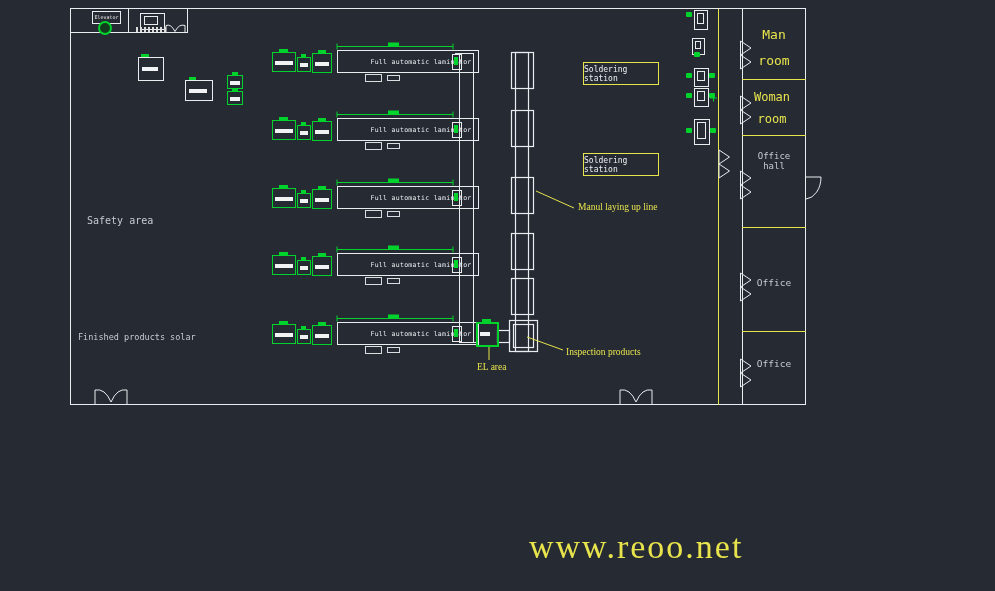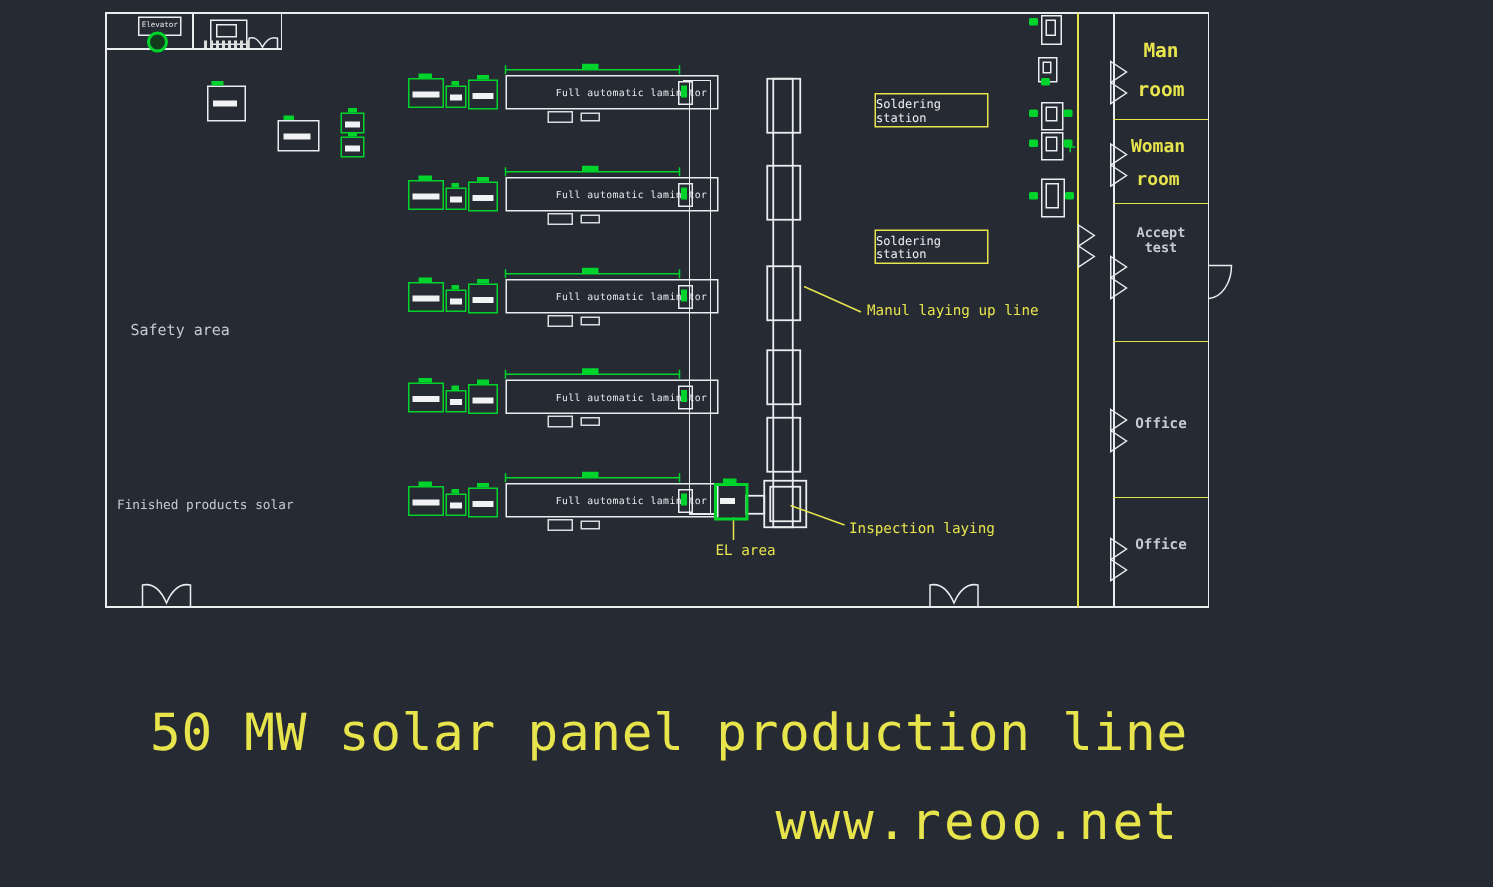--- a/index.html
+++ b/index.html
@@ -43,7 +43,7 @@
   .ylabel{position:absolute;color:#e7e44d;white-space:nowrap;}
   .glabel{position:absolute;color:#c7cbd1;white-space:nowrap;}
 
-  .room-lbl{position:absolute;text-align:center;font-weight:bold;}
+  .room-lbl{position:absolute;text-align:center;}
   .ry{color:#e7e44d;}
   .rg{color:#c7cbd1;}
 

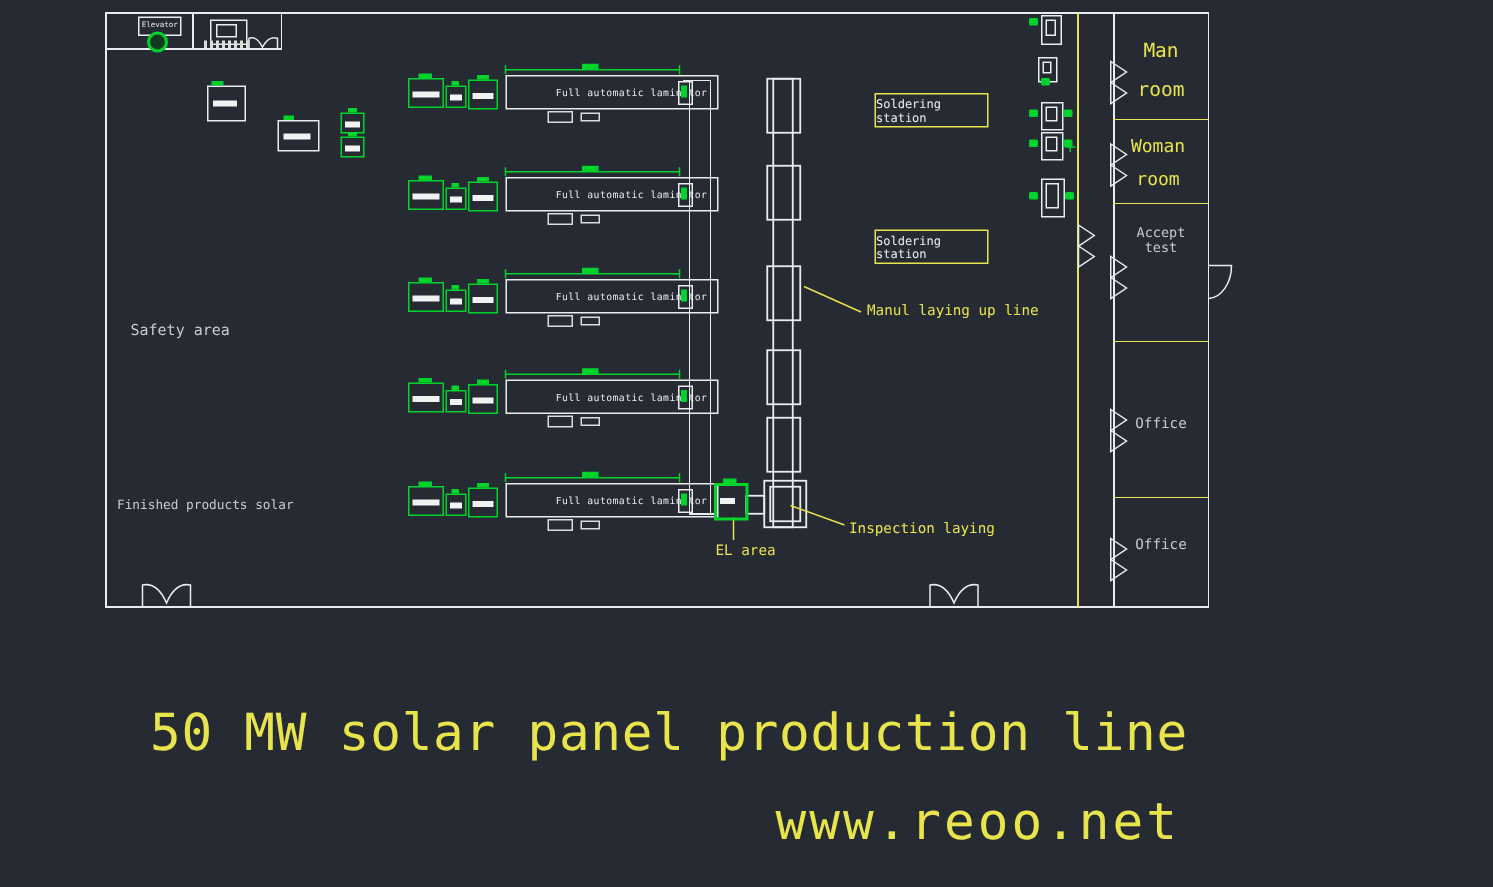--- a/index.html
+++ b/index.html
@@ -179,7 +179,7 @@
 
   <div class="room-lbl ry" style="left:744px;top:22px;width:60px;font-size:13px;line-height:26px;">Man room</div>
   <div class="room-lbl ry" style="left:744px;top:86px;width:56px;font-size:12px;line-height:22px;">Woman room</div>
-  <div class="room-lbl rg" style="left:746px;top:151px;width:56px;font-size:9px;">Accept test</div>
+  <div class="room-lbl rg" style="left:746px;top:151px;width:56px;font-size:9px;">Office hall</div>
   <div class="room-lbl rg" style="left:742px;top:277px;width:64px;font-size:9.5px;">Office</div>
   <div class="room-lbl rg" style="left:742px;top:358px;width:64px;font-size:9.5px;">Office</div>
 

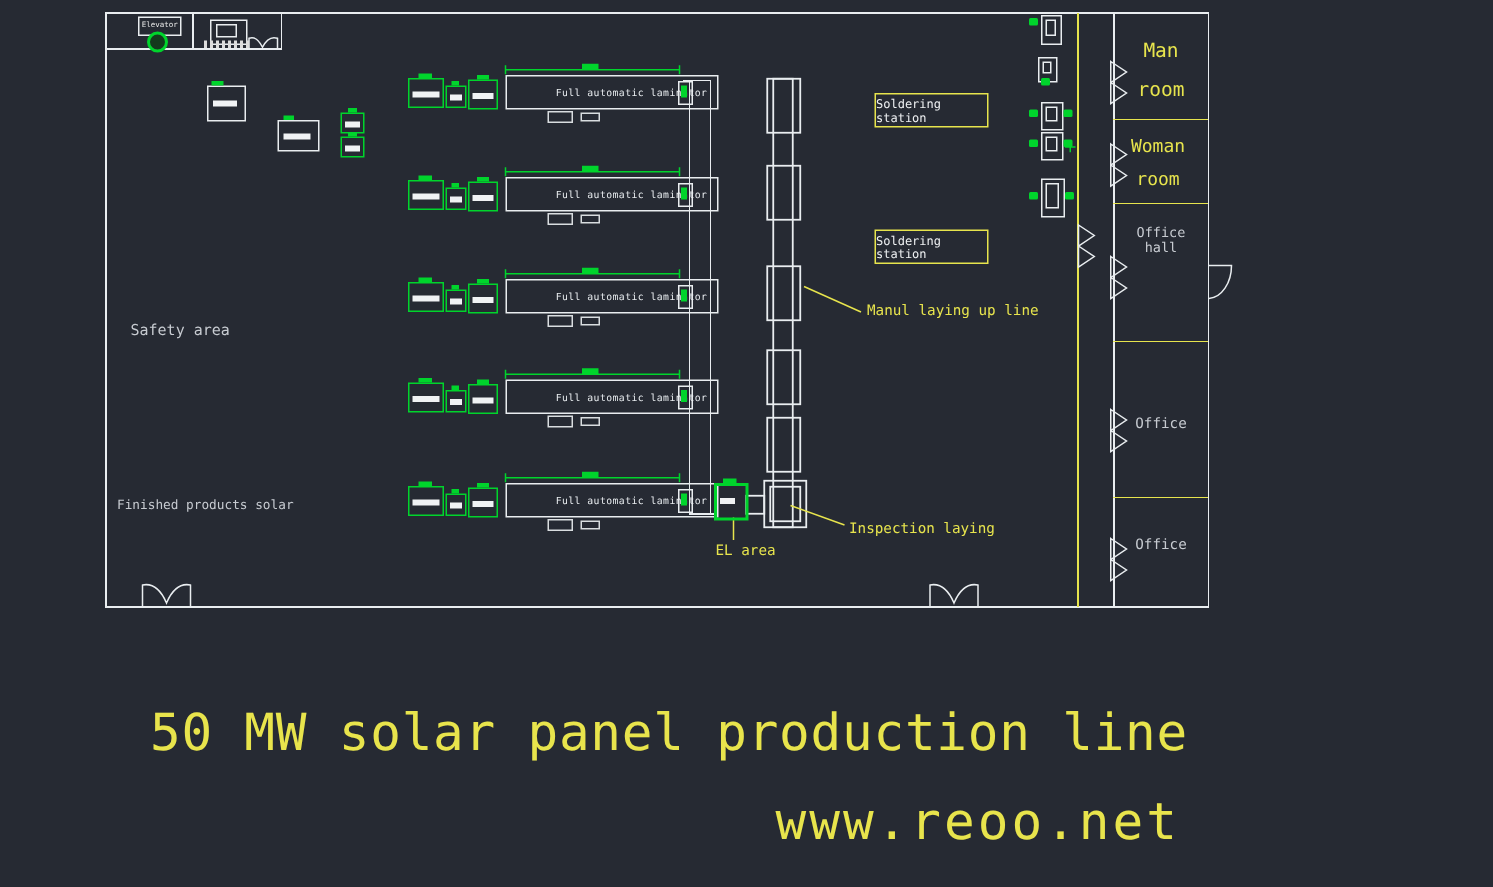--- a/index.html
+++ b/index.html
@@ -40,7 +40,7 @@
   .solder{position:absolute;left:583px;width:74px;height:21px;border:1px solid #e7e44d;color:#eef0f2;
           font-size:8px;display:flex;align-items:center;justify-content:center;}
 
-  .ylabel{position:absolute;color:#e7e44d;white-space:nowrap;}
+  .ylabel{position:absolute;color:#e7e44d;white-space:nowrap;font-family:Liberation Serif, serif;}
   .glabel{position:absolute;color:#c7cbd1;white-space:nowrap;}
 
   .room-lbl{position:absolute;text-align:center;}

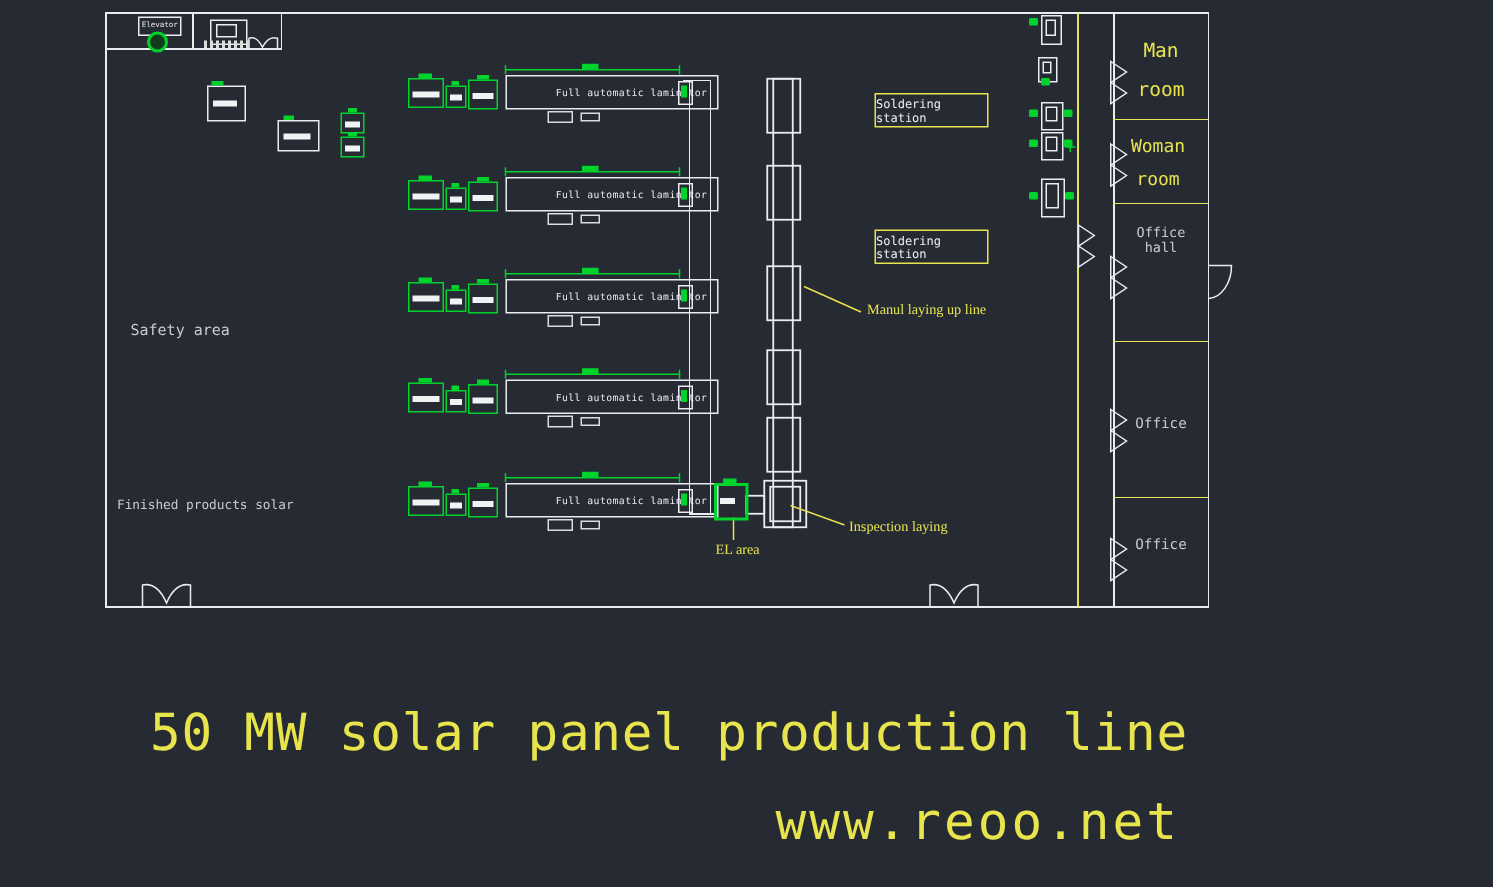--- a/index.html
+++ b/index.html
@@ -171,7 +171,7 @@
   <div class="elmach"></div>
 
   <div class="ylabel" style="left:578px;top:202px;font-size:9.5px;">Manul laying up line</div>
-  <div class="ylabel" style="left:566px;top:347px;font-size:9.5px;">Inspection laying</div>
+  <div class="ylabel" style="left:566px;top:347px;font-size:9.5px;">Inspection products</div>
   <div class="ylabel" style="left:477px;top:362px;font-size:9.5px;">EL area</div>
 
   <div class="glabel" style="left:87px;top:215px;font-size:10px;">Safety area</div>

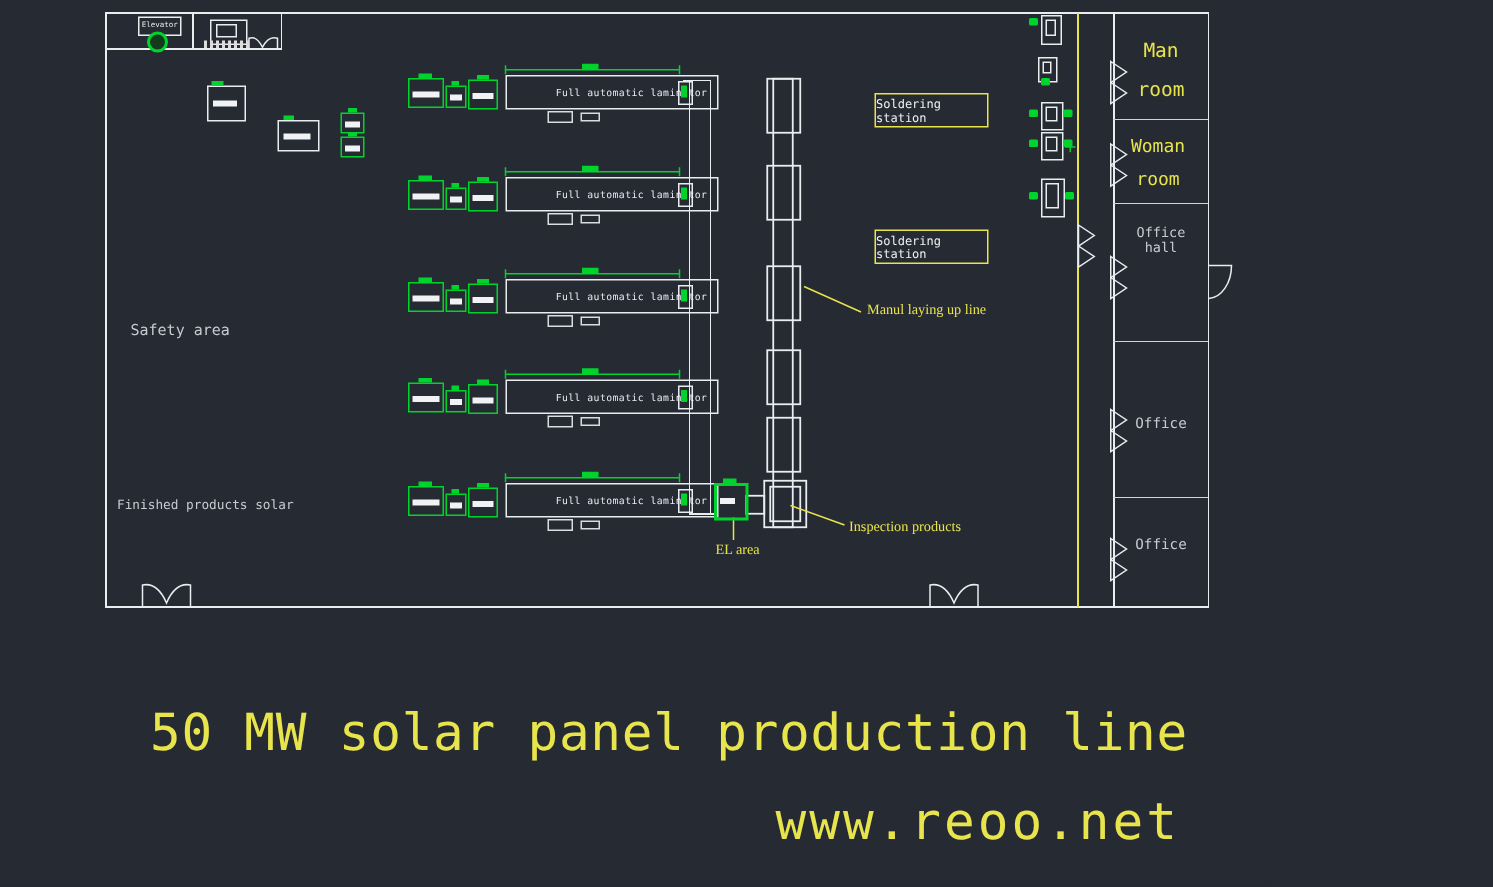--- a/index.html
+++ b/index.html
@@ -219,7 +219,6 @@
   <div class="chair" style="left:686px;top:128px;"></div>
   <div class="chair" style="left:710px;top:128px;"></div>
 
-  <div class="title-line" style="left:100px;top:469px;letter-spacing:.5px;">50 MW solar panel production line</div>
   <div class="title-line" style="left:517px;top:528px;letter-spacing:2px;">www.reoo.net</div>
 
 </div>

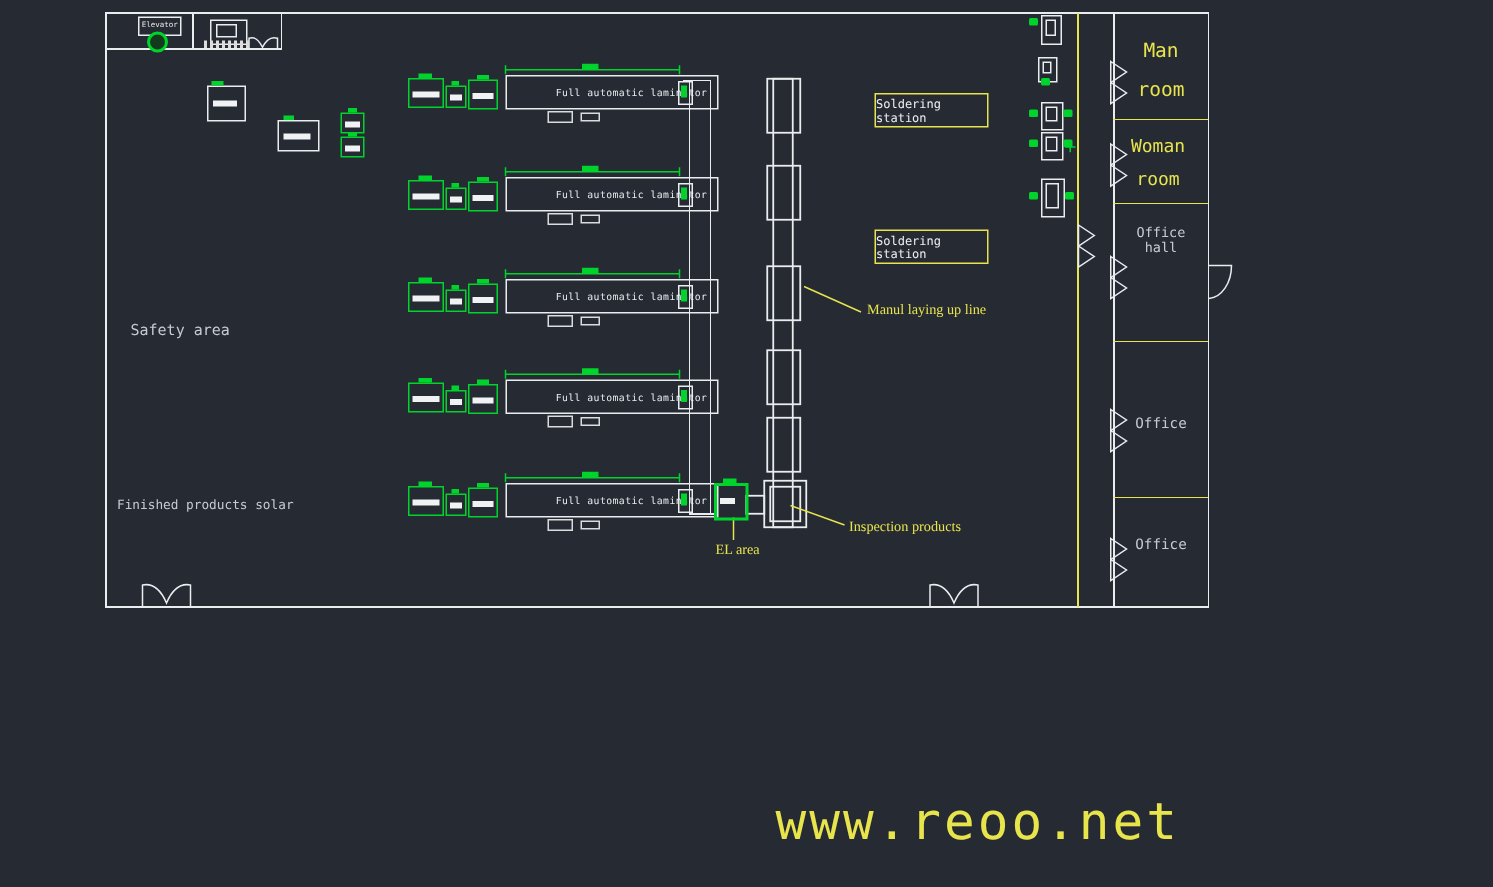--- a/index.html
+++ b/index.html
@@ -219,7 +219,7 @@
   <div class="chair" style="left:686px;top:128px;"></div>
   <div class="chair" style="left:710px;top:128px;"></div>
 
-  <div class="title-line" style="left:517px;top:528px;letter-spacing:2px;">www.reoo.net</div>
+  <div class="title-line" style="left:529px;top:528px;letter-spacing:2px;font-family:Liberation Serif, serif;">www.reoo.net</div>
 
 </div>
 

